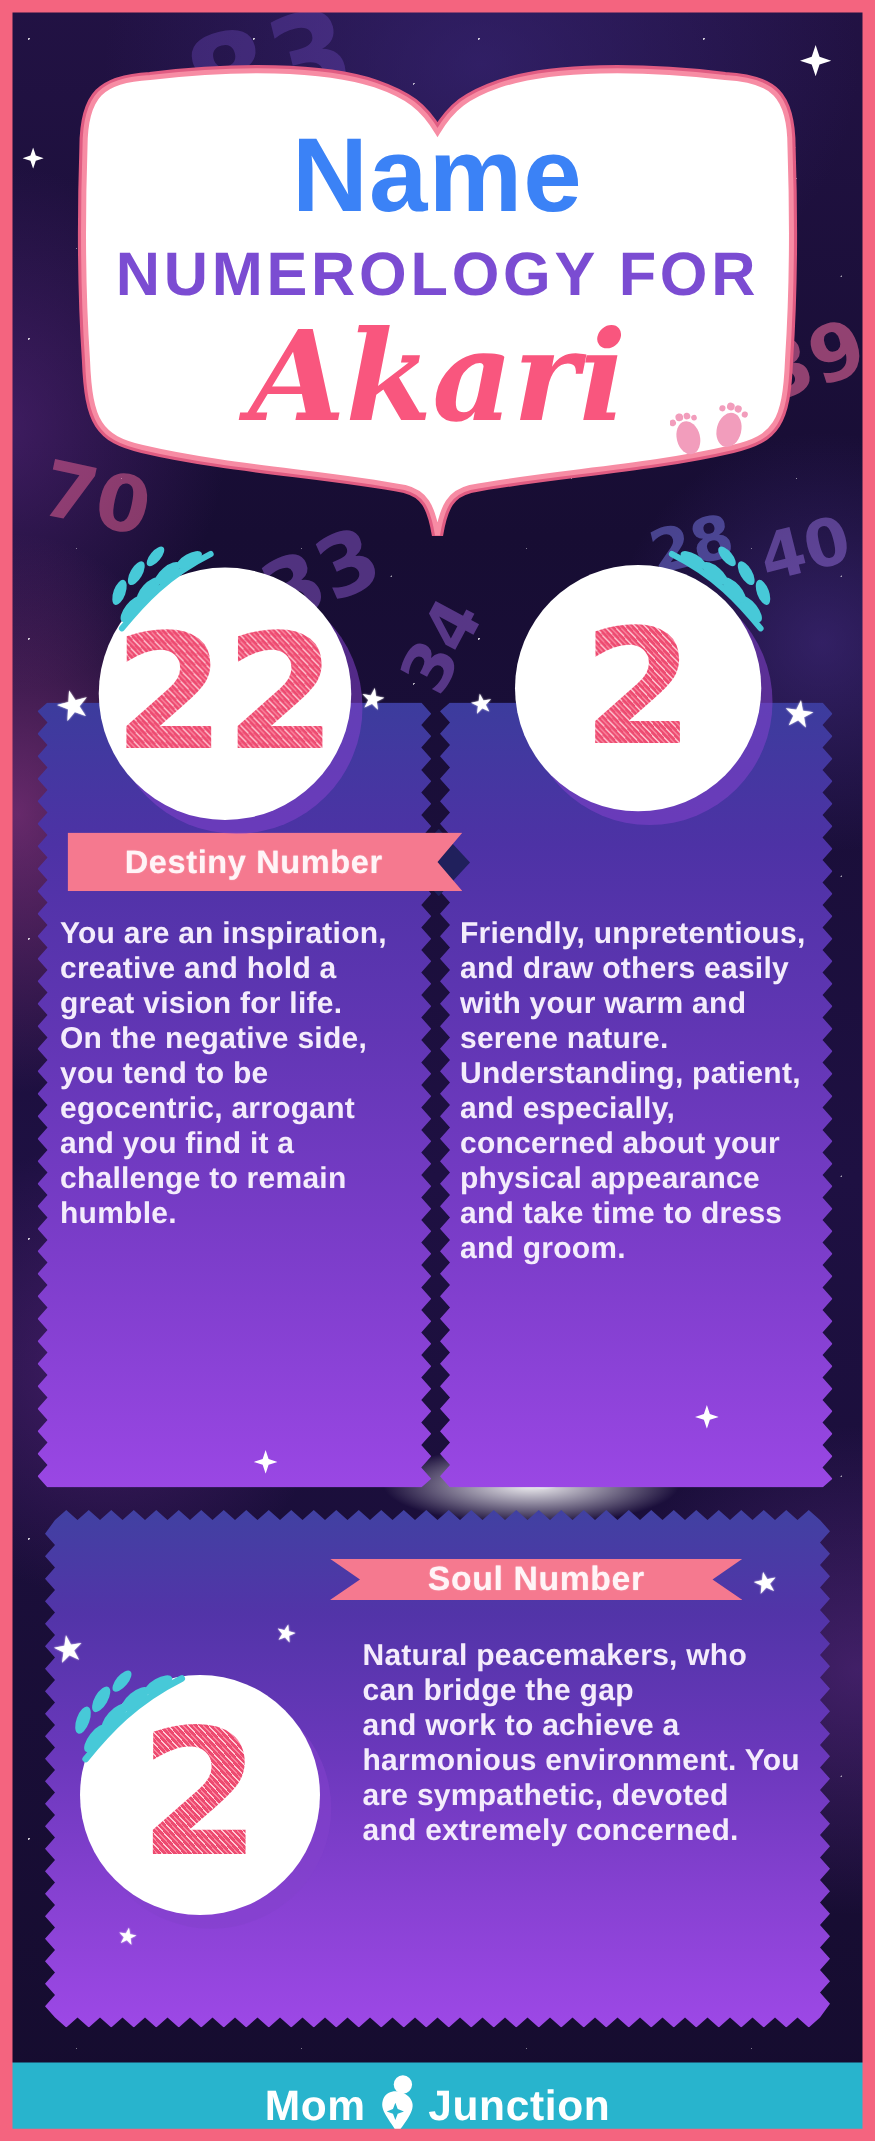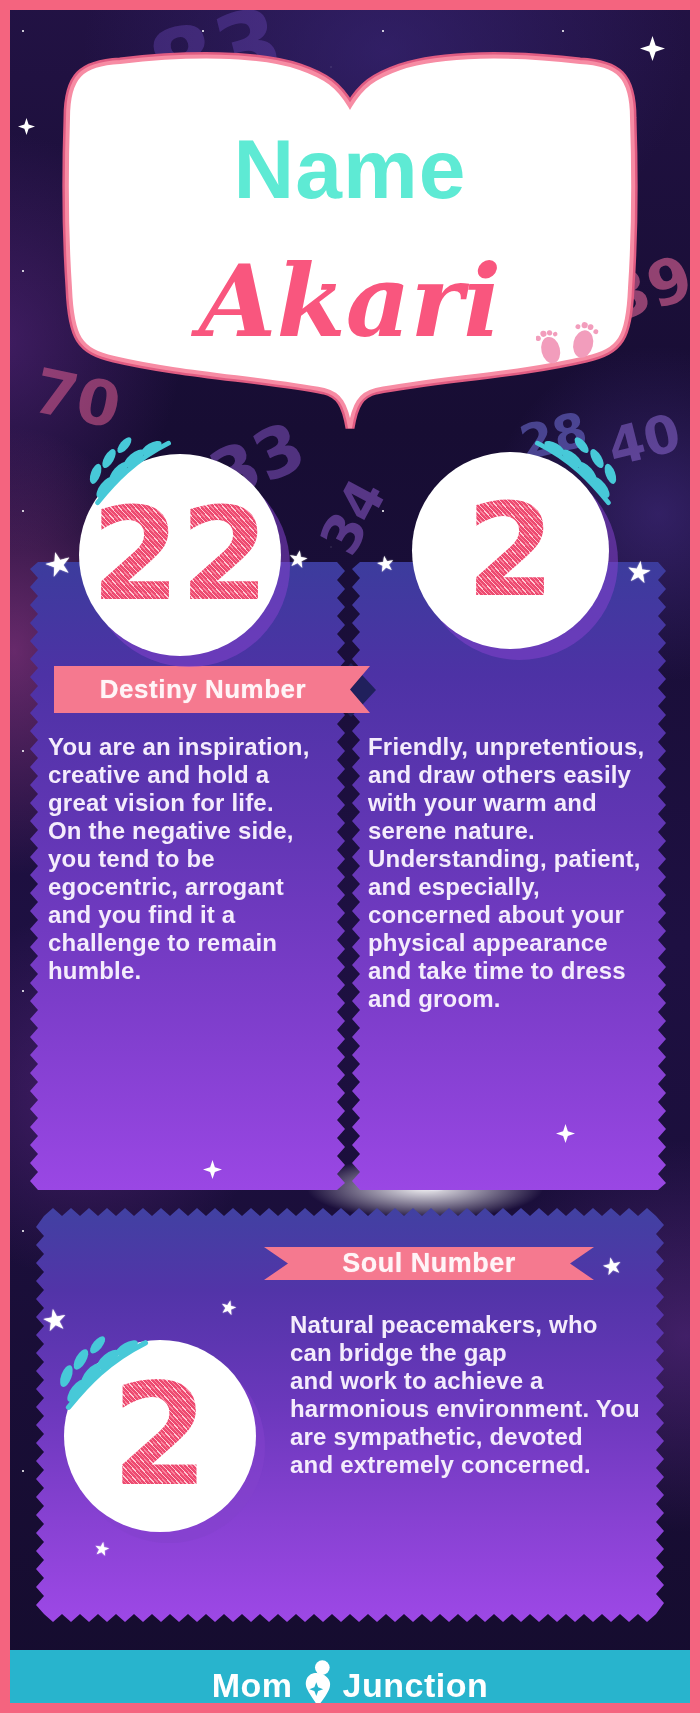--- a/index.html
+++ b/index.html
@@ -38,7 +38,7 @@
   
   .title-frame{position:absolute;left:58px;top:48px;width:584px;height:392px;z-index:2;}
   .title1{position:absolute;left:0;right:0;top:92px;z-index:3;text-align:center;
-    font-size:84px;font-weight:bold;color:#5eead4;letter-spacing:1px;margin-top:29px;}
+    font-size:84px;font-weight:bold;color:#3b82f6;letter-spacing:1px;}
   .title2{position:absolute;left:0;right:0;top:192px;z-index:3;text-align:center;
     font-size:49px;font-weight:bold;color:#7b4cd2;letter-spacing:3px;}
   .title3{position:absolute;left:0;right:0;top:242px;z-index:3;text-align:center;

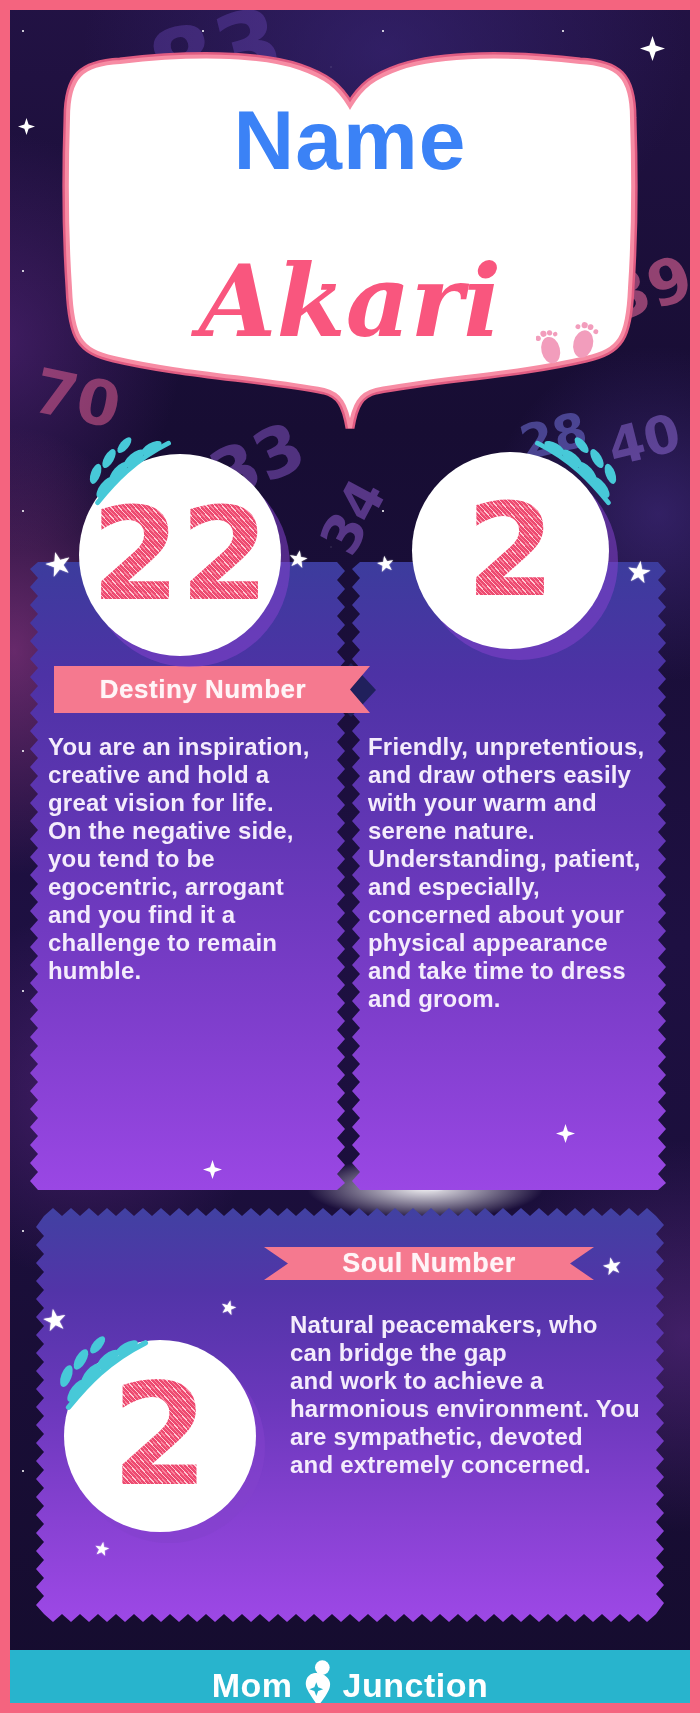--- a/index.html
+++ b/index.html
@@ -153,6 +153,7 @@
     </svg>
   </div>
   <div class="title1">Name</div>
+  <div class="title2">NUMEROLOGY FOR</div>
   <div class="title3">Akari</div>
   <div class="feet">
     <svg viewBox="0 0 64 52" width="66" height="54">

